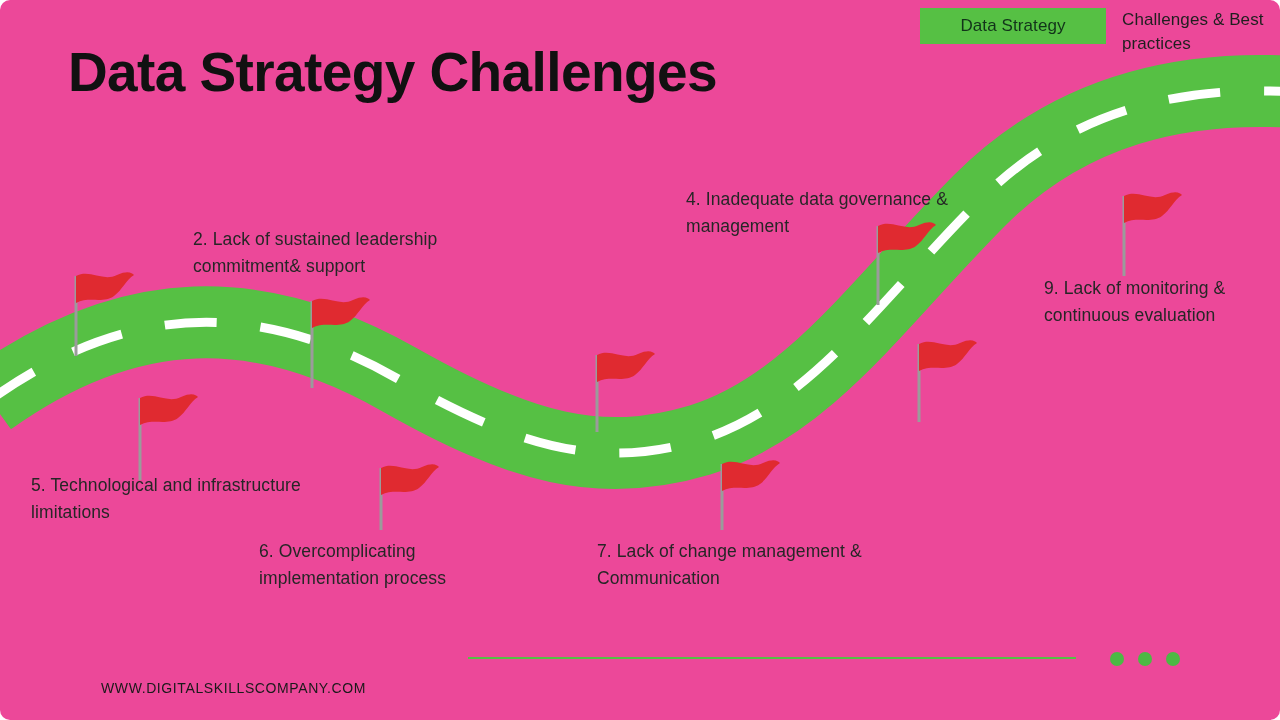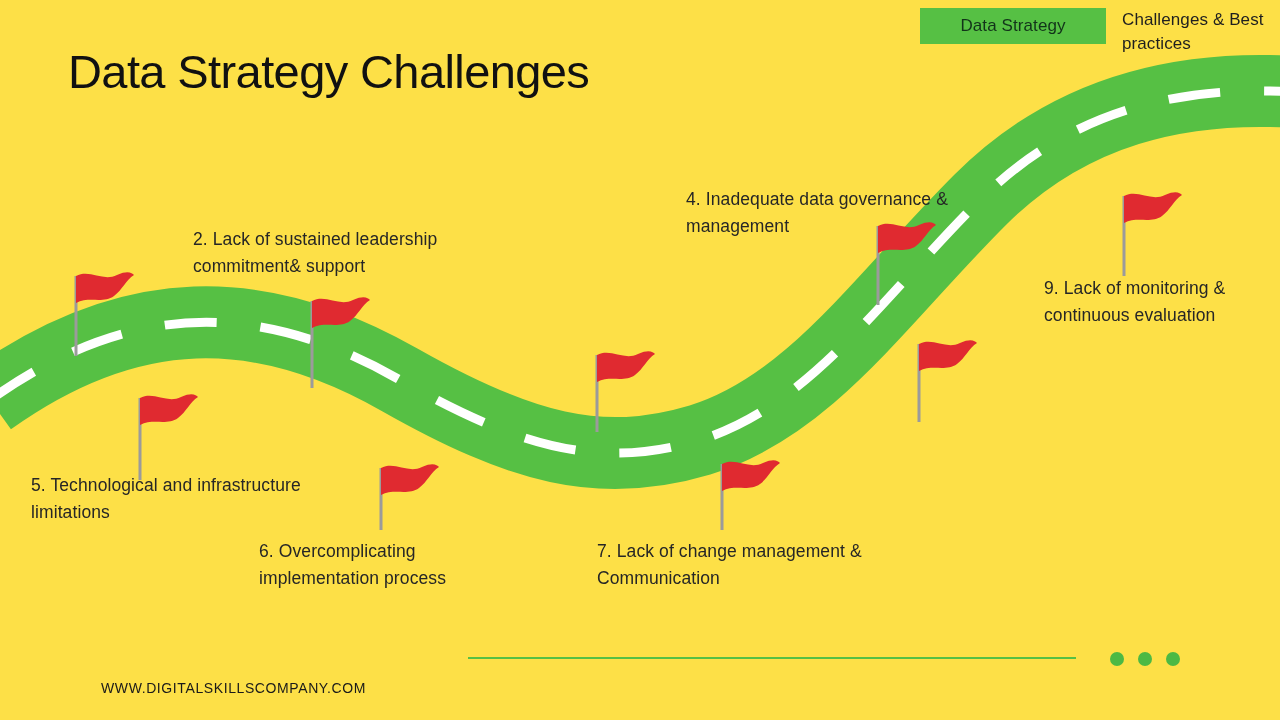--- a/index.html
+++ b/index.html
@@ -9,7 +9,7 @@
     position:relative;
     -webkit-font-smoothing:antialiased;
   }
-  #slide{position:absolute;left:0;top:0;width:1280px;height:720px;overflow:hidden;background:#fde047;}
+  #slide{position:absolute;left:0;top:0;width:1280px;height:720px;overflow:hidden;background:#ec4899;border-radius:10px;}
 
   
   .tabs{position:absolute;top:4px;left:920px;width:360px;height:60px;}

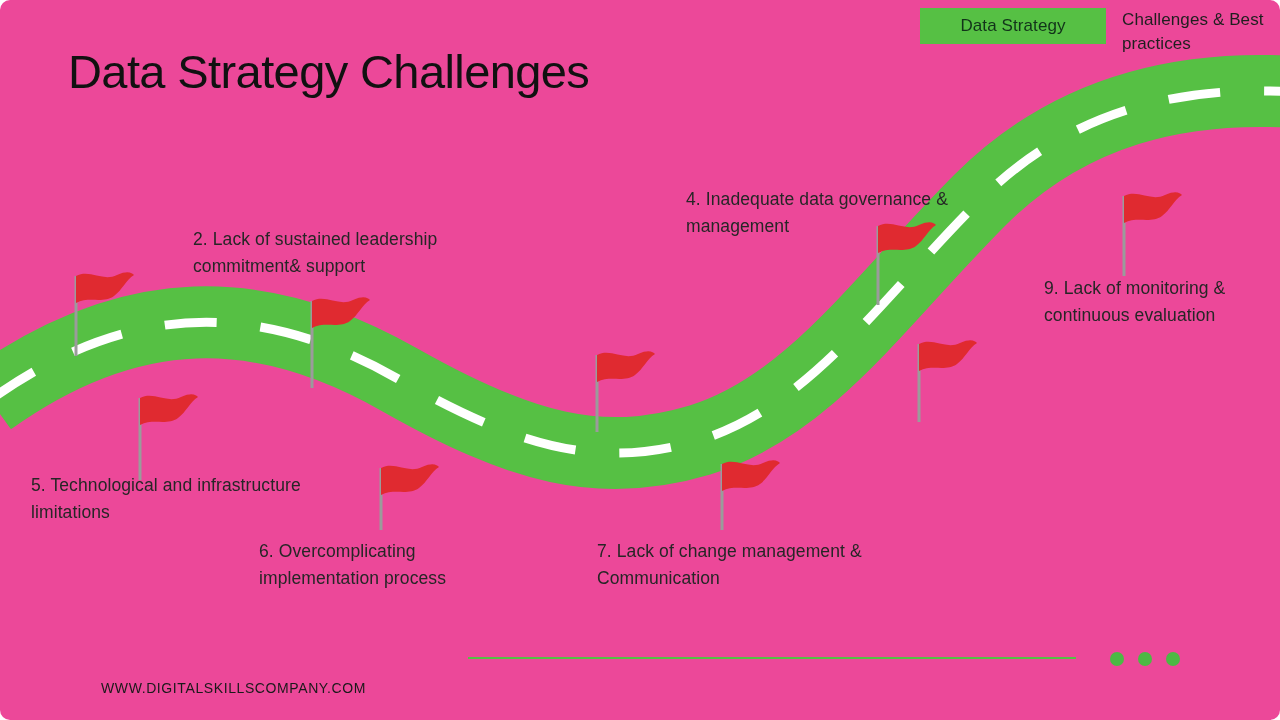--- a/index.html
+++ b/index.html
@@ -28,7 +28,7 @@
   
   .title{
     position:absolute;left:68px;top:44px;
-    font-size:47px;font-weight:normal;color:#111111;
+    font-size:55px;font-weight:bold;color:#111111;
     letter-spacing:-0.6px;line-height:56px;white-space:nowrap;
   }
 

